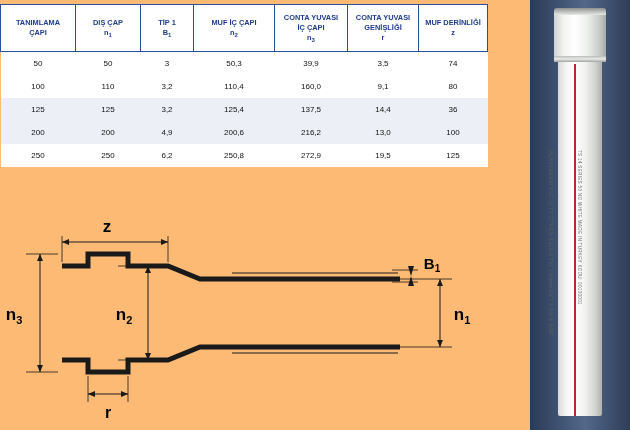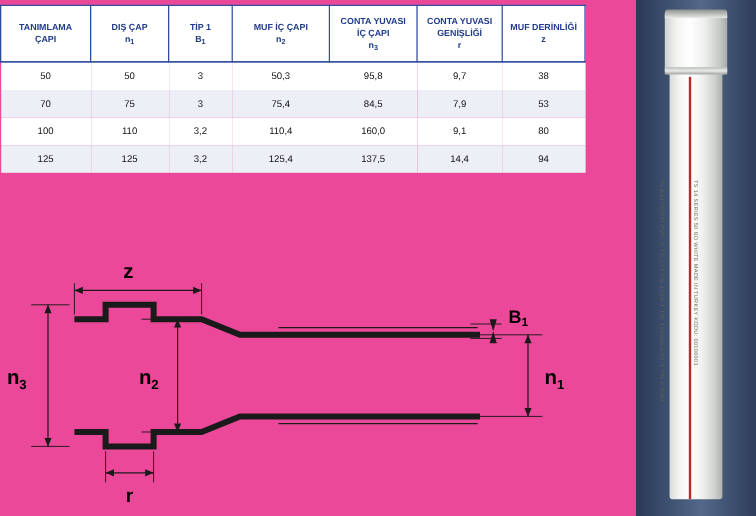--- a/index.html
+++ b/index.html
@@ -18,7 +18,7 @@
     position: relative;
     width: 544px;
     height: 430px;
-    background: #ec4899;
+    background: #fdba74;
   }
 
   

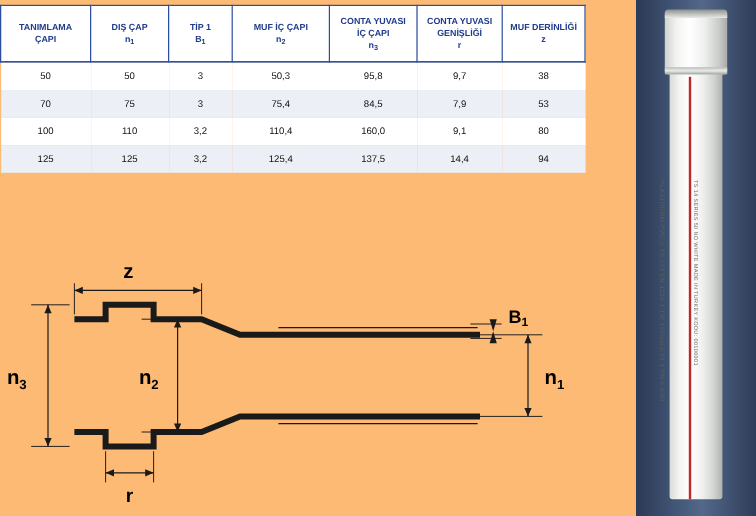--- a/index.html
+++ b/index.html
@@ -213,7 +213,7 @@
           <td>50</td>
           <td>3</td>
           <td>50,3</td>
-          <td>95,8</td>
+          <td>39,9</td>
           <td>9,7</td>
           <td>38</td>
         </tr>

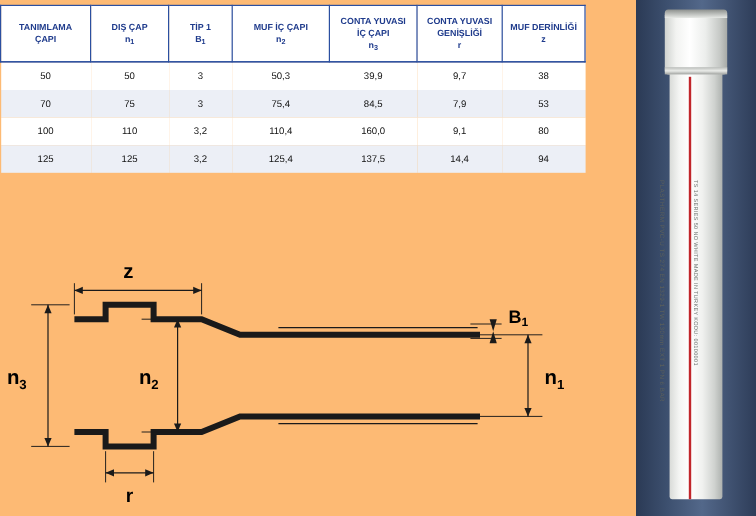--- a/index.html
+++ b/index.html
@@ -214,7 +214,7 @@
           <td>3</td>
           <td>50,3</td>
           <td>39,9</td>
-          <td>9,7</td>
+          <td>3,5</td>
           <td>38</td>
         </tr>
         <tr class="alt">

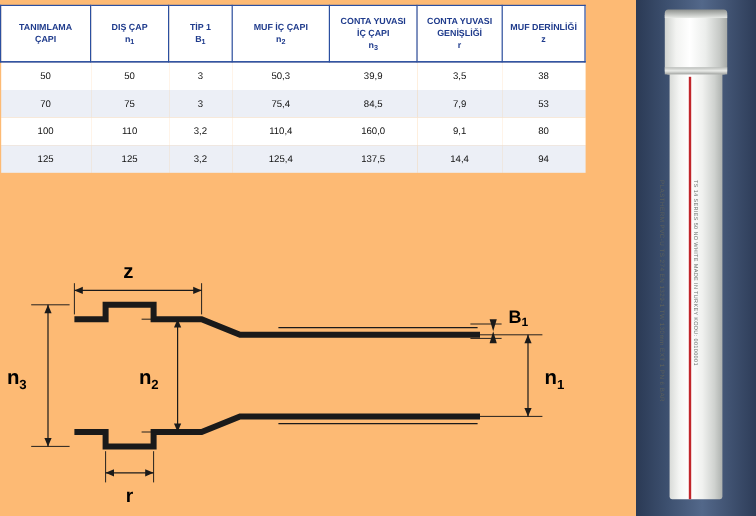--- a/index.html
+++ b/index.html
@@ -215,7 +215,7 @@
           <td>50,3</td>
           <td>39,9</td>
           <td>3,5</td>
-          <td>38</td>
+          <td>74</td>
         </tr>
         <tr class="alt">
           <td>70</td>

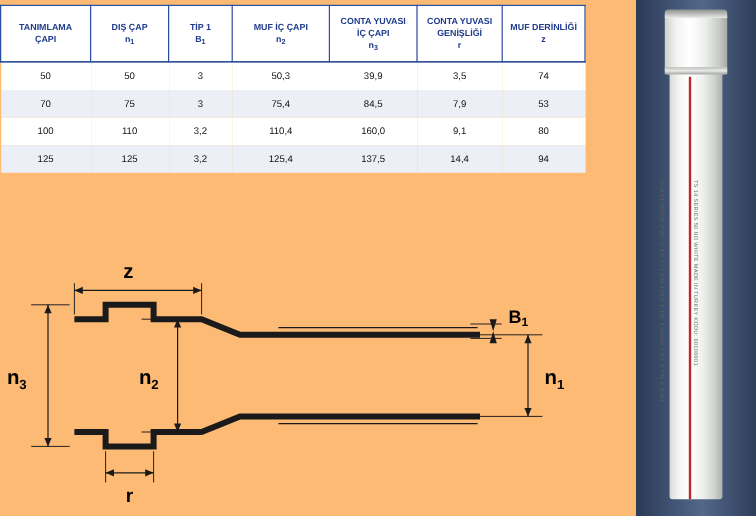--- a/index.html
+++ b/index.html
@@ -216,15 +216,6 @@
           <td>39,9</td>
           <td>3,5</td>
           <td>74</td>
-        </tr>
-        <tr class="alt">
-          <td>70</td>
-          <td>75</td>
-          <td>3</td>
-          <td>75,4</td>
-          <td>84,5</td>
-          <td>7,9</td>
-          <td>53</td>
         </tr>
         <tr>
           <td>100</td>

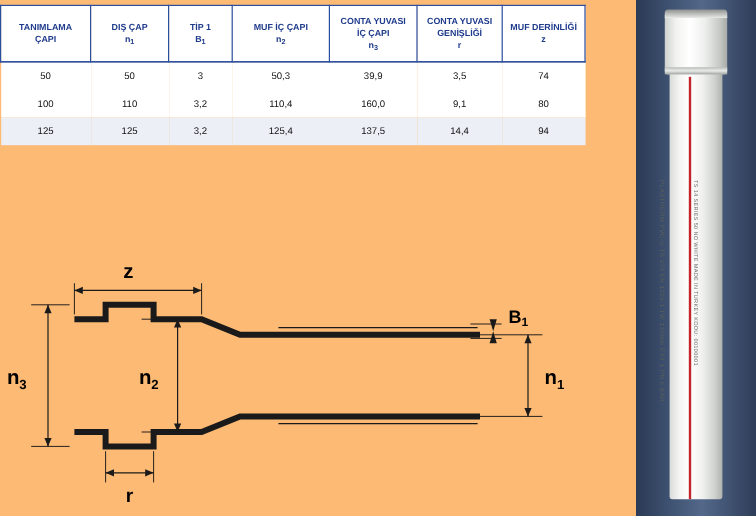--- a/index.html
+++ b/index.html
@@ -233,7 +233,7 @@
           <td>125,4</td>
           <td>137,5</td>
           <td>14,4</td>
-          <td>94</td>
+          <td>36</td>
         </tr>
       </tbody>
     </table>

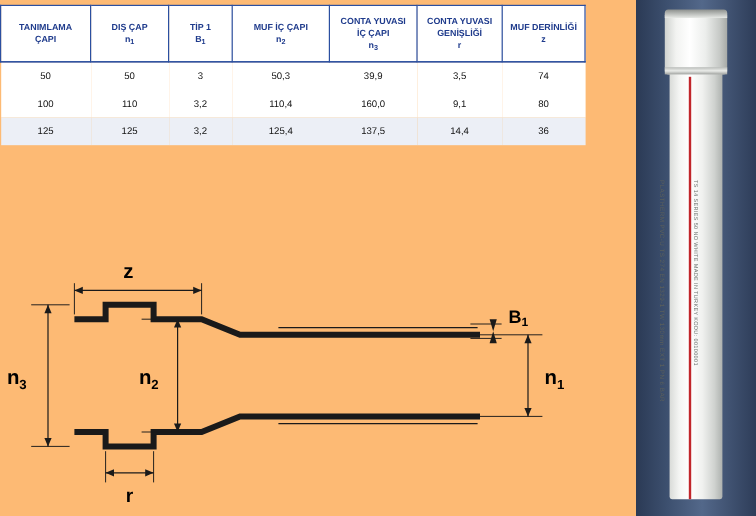--- a/index.html
+++ b/index.html
@@ -235,6 +235,15 @@
           <td>14,4</td>
           <td>36</td>
         </tr>
+        <tr class="alt">
+          <td>200</td>
+          <td>200</td>
+          <td>4,9</td>
+          <td>200,6</td>
+          <td>216,2</td>
+          <td>13,0</td>
+          <td>100</td>
+        </tr>
       </tbody>
     </table>
   </div>

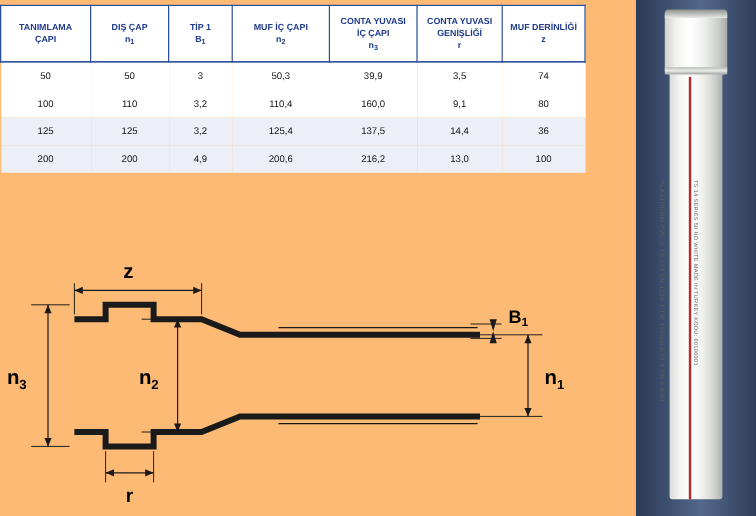--- a/index.html
+++ b/index.html
@@ -244,6 +244,15 @@
           <td>13,0</td>
           <td>100</td>
         </tr>
+        <tr>
+          <td>250</td>
+          <td>250</td>
+          <td>6,2</td>
+          <td>250,8</td>
+          <td>272,9</td>
+          <td>19,5</td>
+          <td>125</td>
+        </tr>
       </tbody>
     </table>
   </div>

